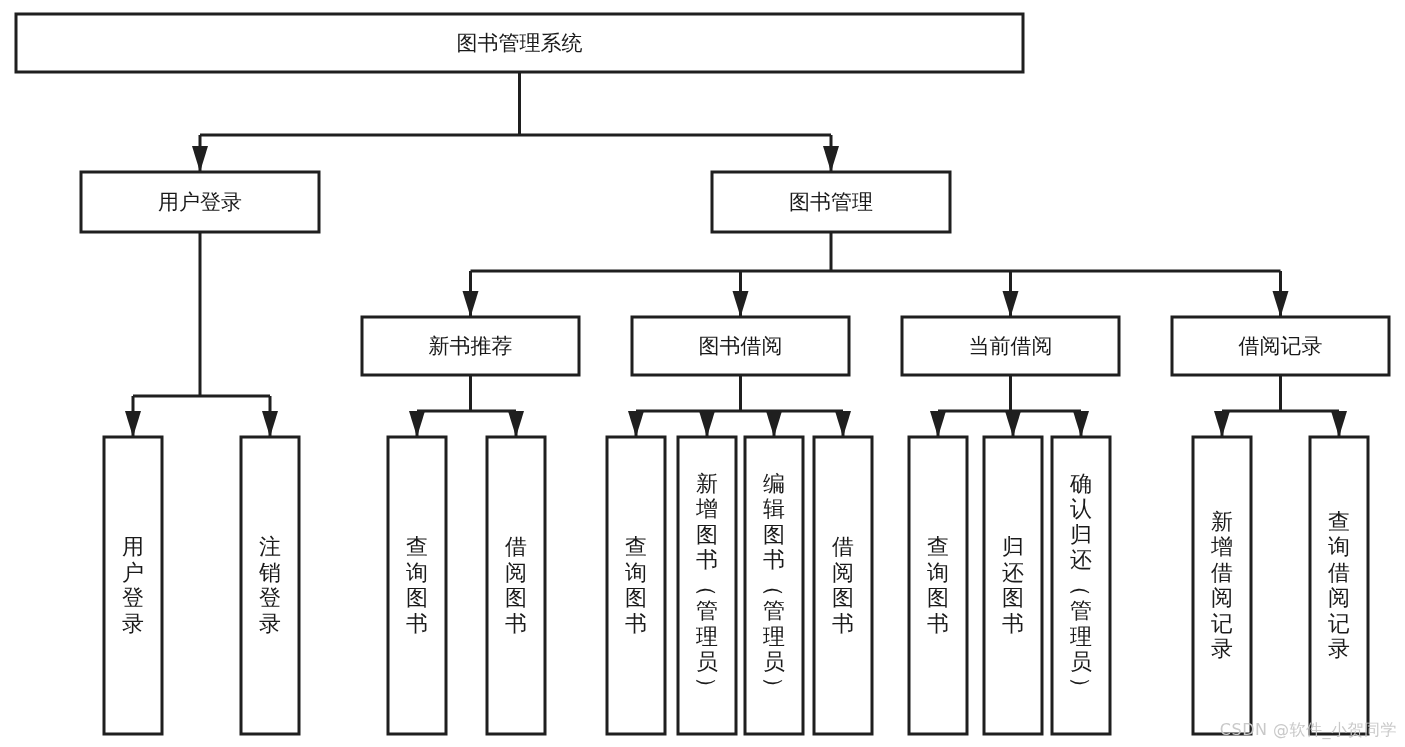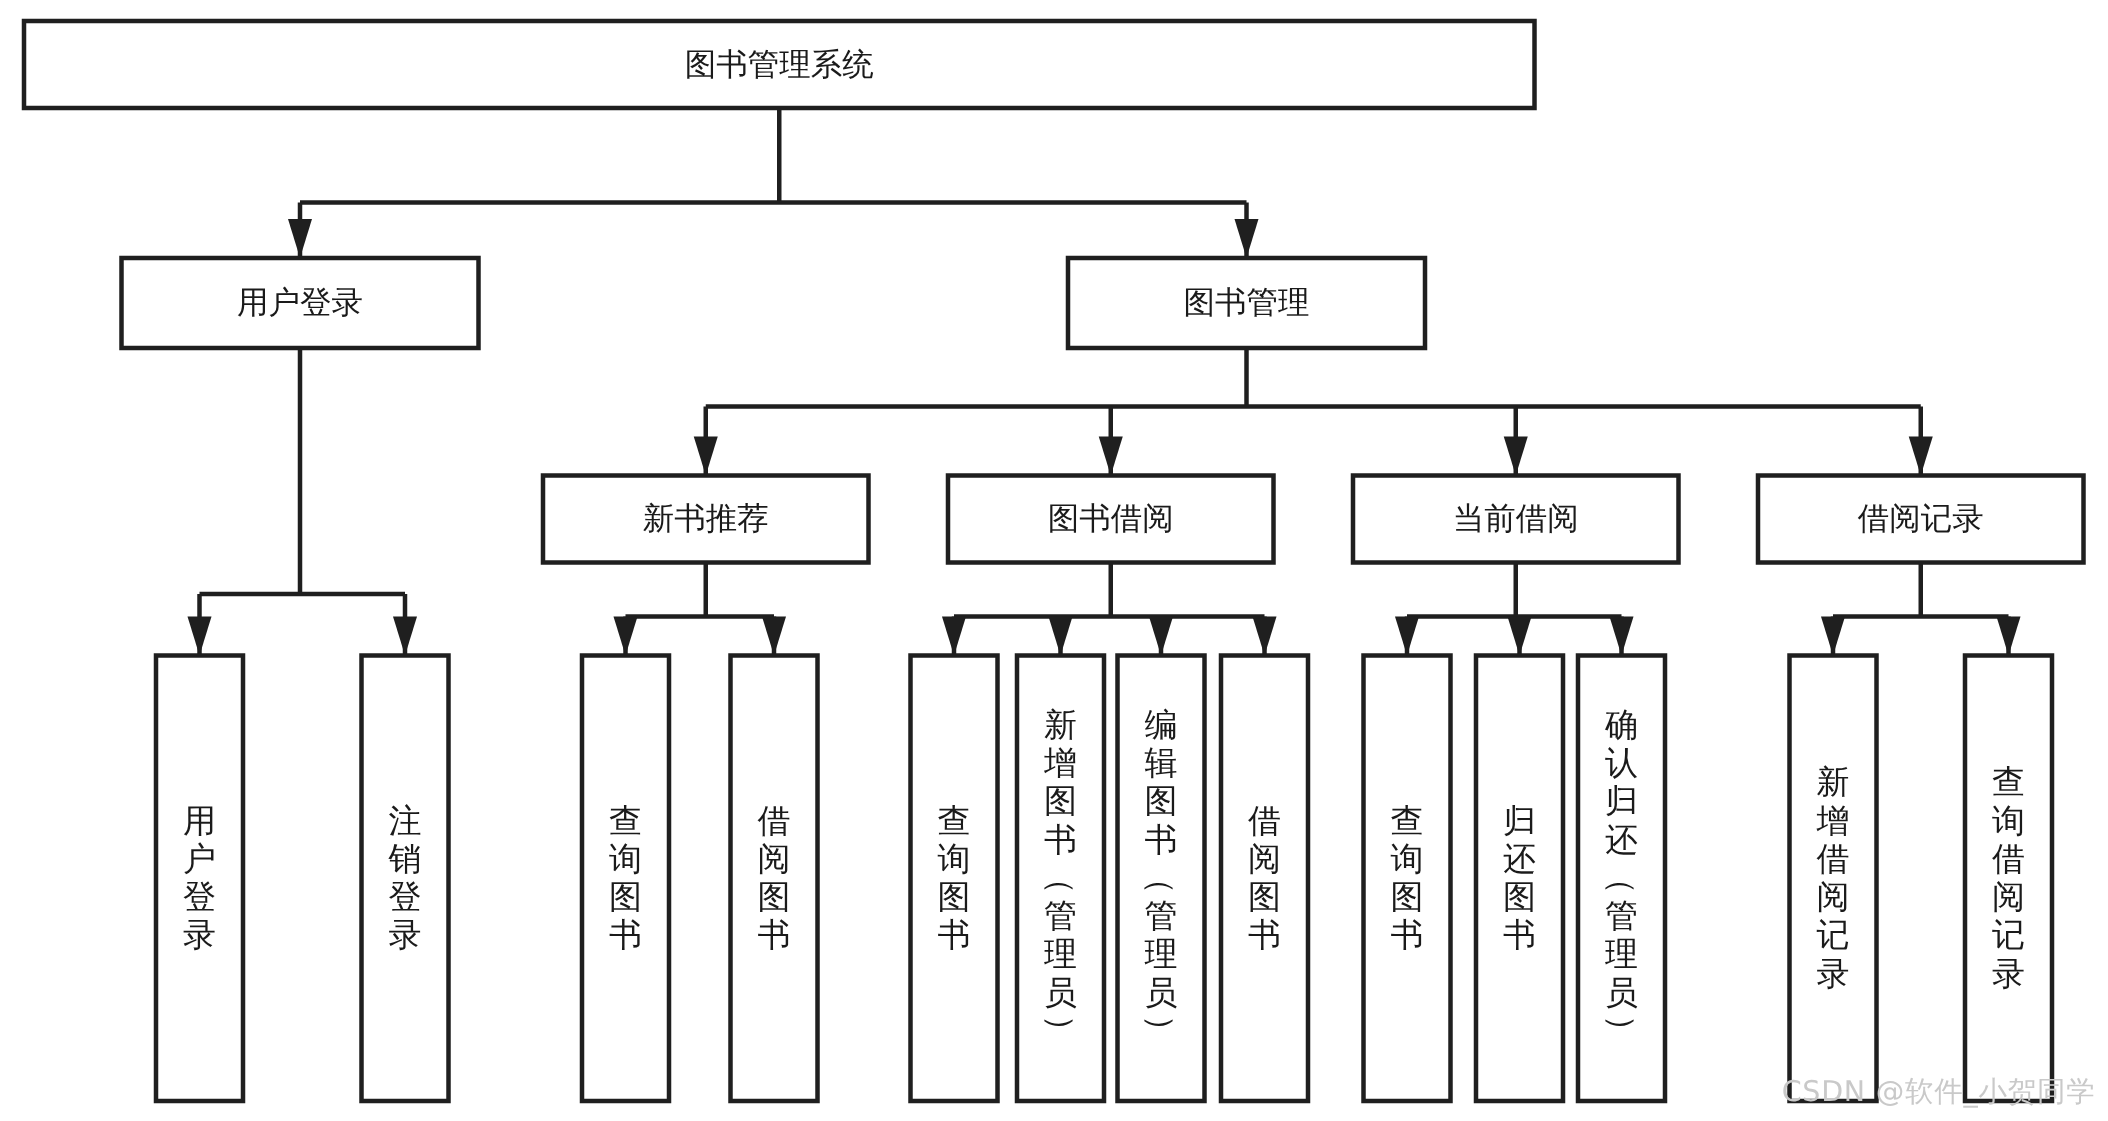--- a/index.html
+++ b/index.html
@@ -59,7 +59,7 @@
     right: 8px;
     bottom: 6px;
     font-family: "DejaVu Sans", "Liberation Sans", sans-serif;
-    font-size: 19px;
+    font-size: 16px;
     color: #c9c9c9;
     white-space: nowrap;
     letter-spacing: 0.5px;

